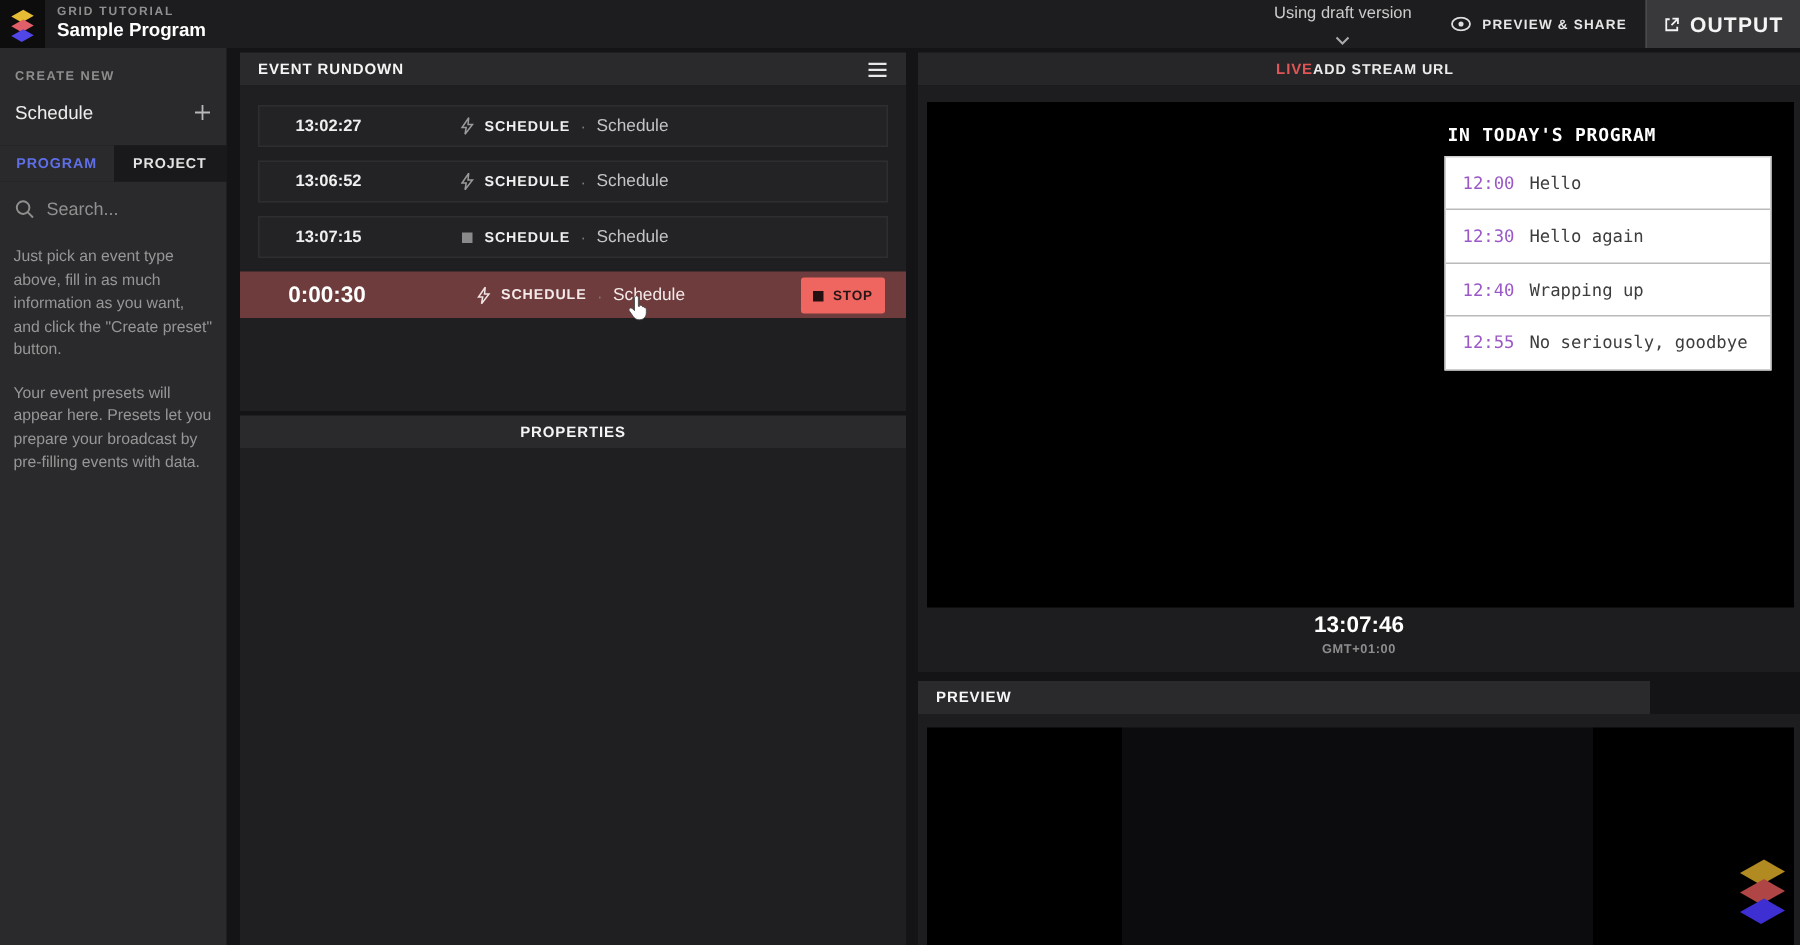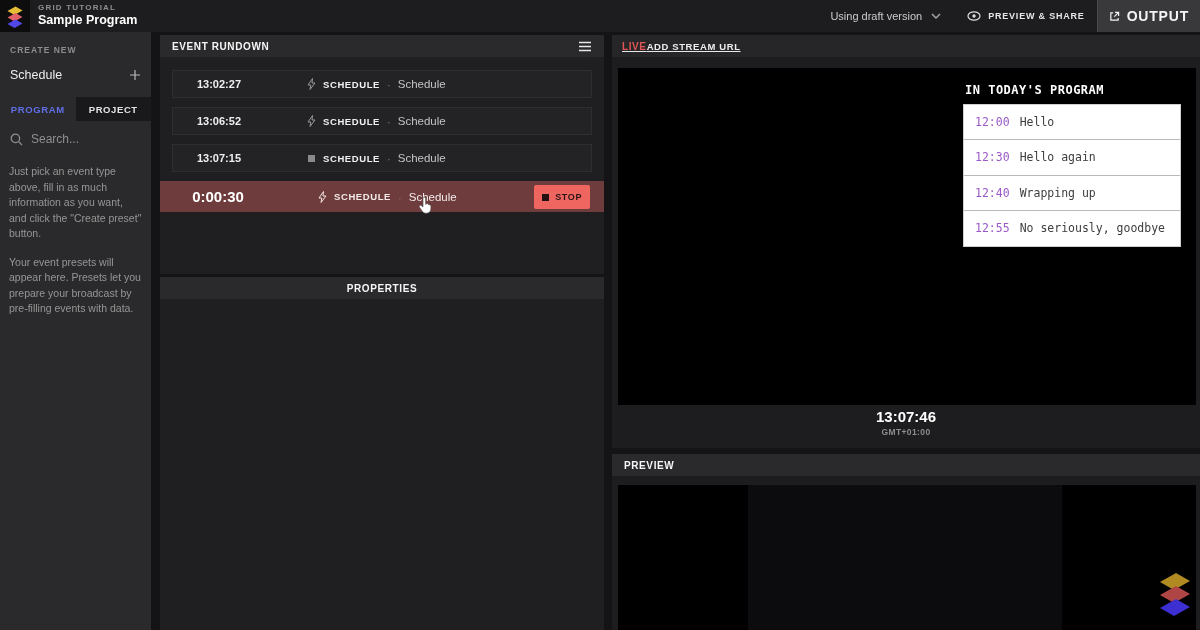--- a/index.html
+++ b/index.html
@@ -19,7 +19,7 @@
   .project-label { font-size:8px; font-weight:bold; letter-spacing:1.2px; color:#8f8f8f; }
   .program-title { font-size:12.5px; font-weight:bold; color:#ffffff; margin-top:1px; }
   .topbar-right { margin-left:auto; display:flex; align-items:center; height:100%; }
-  .version { display:flex; align-items:center; gap:9px; color:#cbcbcb; font-size:11px; margin-right:26px; cursor:default; }
+  .version { display:flex; align-items:center; gap:9px; color:#cbcbcb; font-size:11px; margin-right:26px; cursor:default;flex-direction:column; }
   .preview-share { display:flex; align-items:center; gap:7px; color:#e6e6e6;
     font-size:9px; font-weight:bold; letter-spacing:.8px; margin-right:12px; }
   .output-btn { height:32px; background:#39393b; border-left:1px solid #4a4a4c;

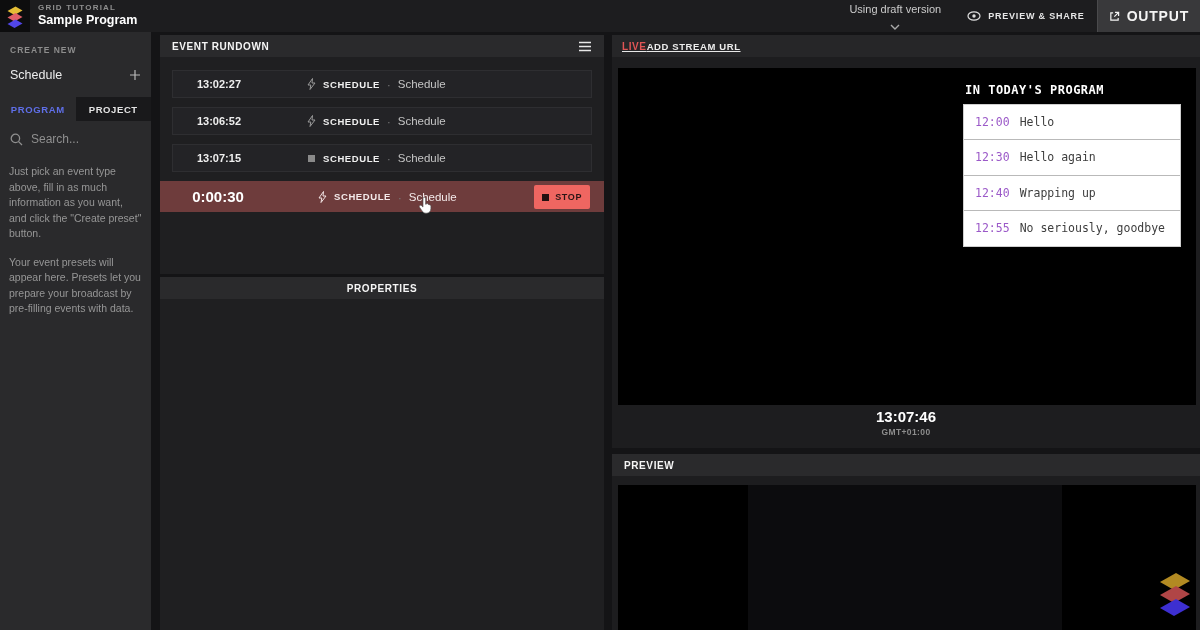--- a/index.html
+++ b/index.html
@@ -65,8 +65,8 @@
   
   .right { position:absolute; left:612px; top:35px; width:588px; height:595px; }
   .live-header { position:absolute; left:0; top:0; width:588px; height:22px;
-    background:#262628; display:flex; align-items:center; justify-content:flex-start;
-    padding:0 2px 0 10px;text-decoration:underline; }
+    background:#262628; display:flex; align-items:center; justify-content:center;
+    padding:0 2px 0 10px; }
   .live-title { color:#e05555; font-size:10px; font-weight:bold; letter-spacing:.6px; }
   .add-stream { color:#ececec; font-size:9.5px; font-weight:bold; letter-spacing:.6px; }
   .live-body { position:absolute; left:0; top:22px; width:588px; height:391px; background:#1d1d1f; }

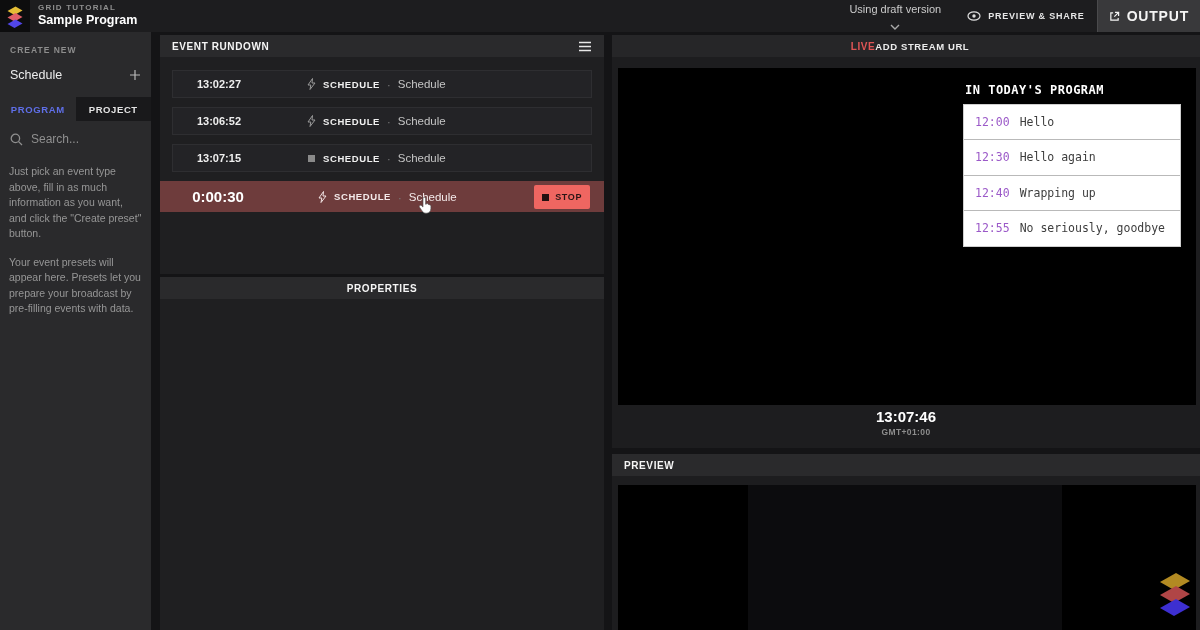--- a/index.html
+++ b/index.html
@@ -84,7 +84,7 @@
   .clock { position:absolute; left:0; top:351px; width:588px; text-align:center; }
   .clock-time { font-size:15px; font-weight:bold; color:#ffffff; }
   .clock-tz { font-size:8.5px; font-weight:bold; color:#8d8d8d; margin-top:2px; letter-spacing:.4px; }
-  .preview-header { position:absolute; left:0; top:419px; width:588px; }
+  .preview-header { position:absolute; left:0; top:419px; width:488px; }
   .preview-body { position:absolute; left:0; top:441px; width:588px; height:154px; background:#1d1d1f; }
   .pv-left  { position:absolute; left:6px;   top:9px; width:130px; height:145px; background:#000000; }
   .pv-mid   { position:absolute; left:136px; top:9px; width:314px; height:145px; background:#0c0c0e; }

